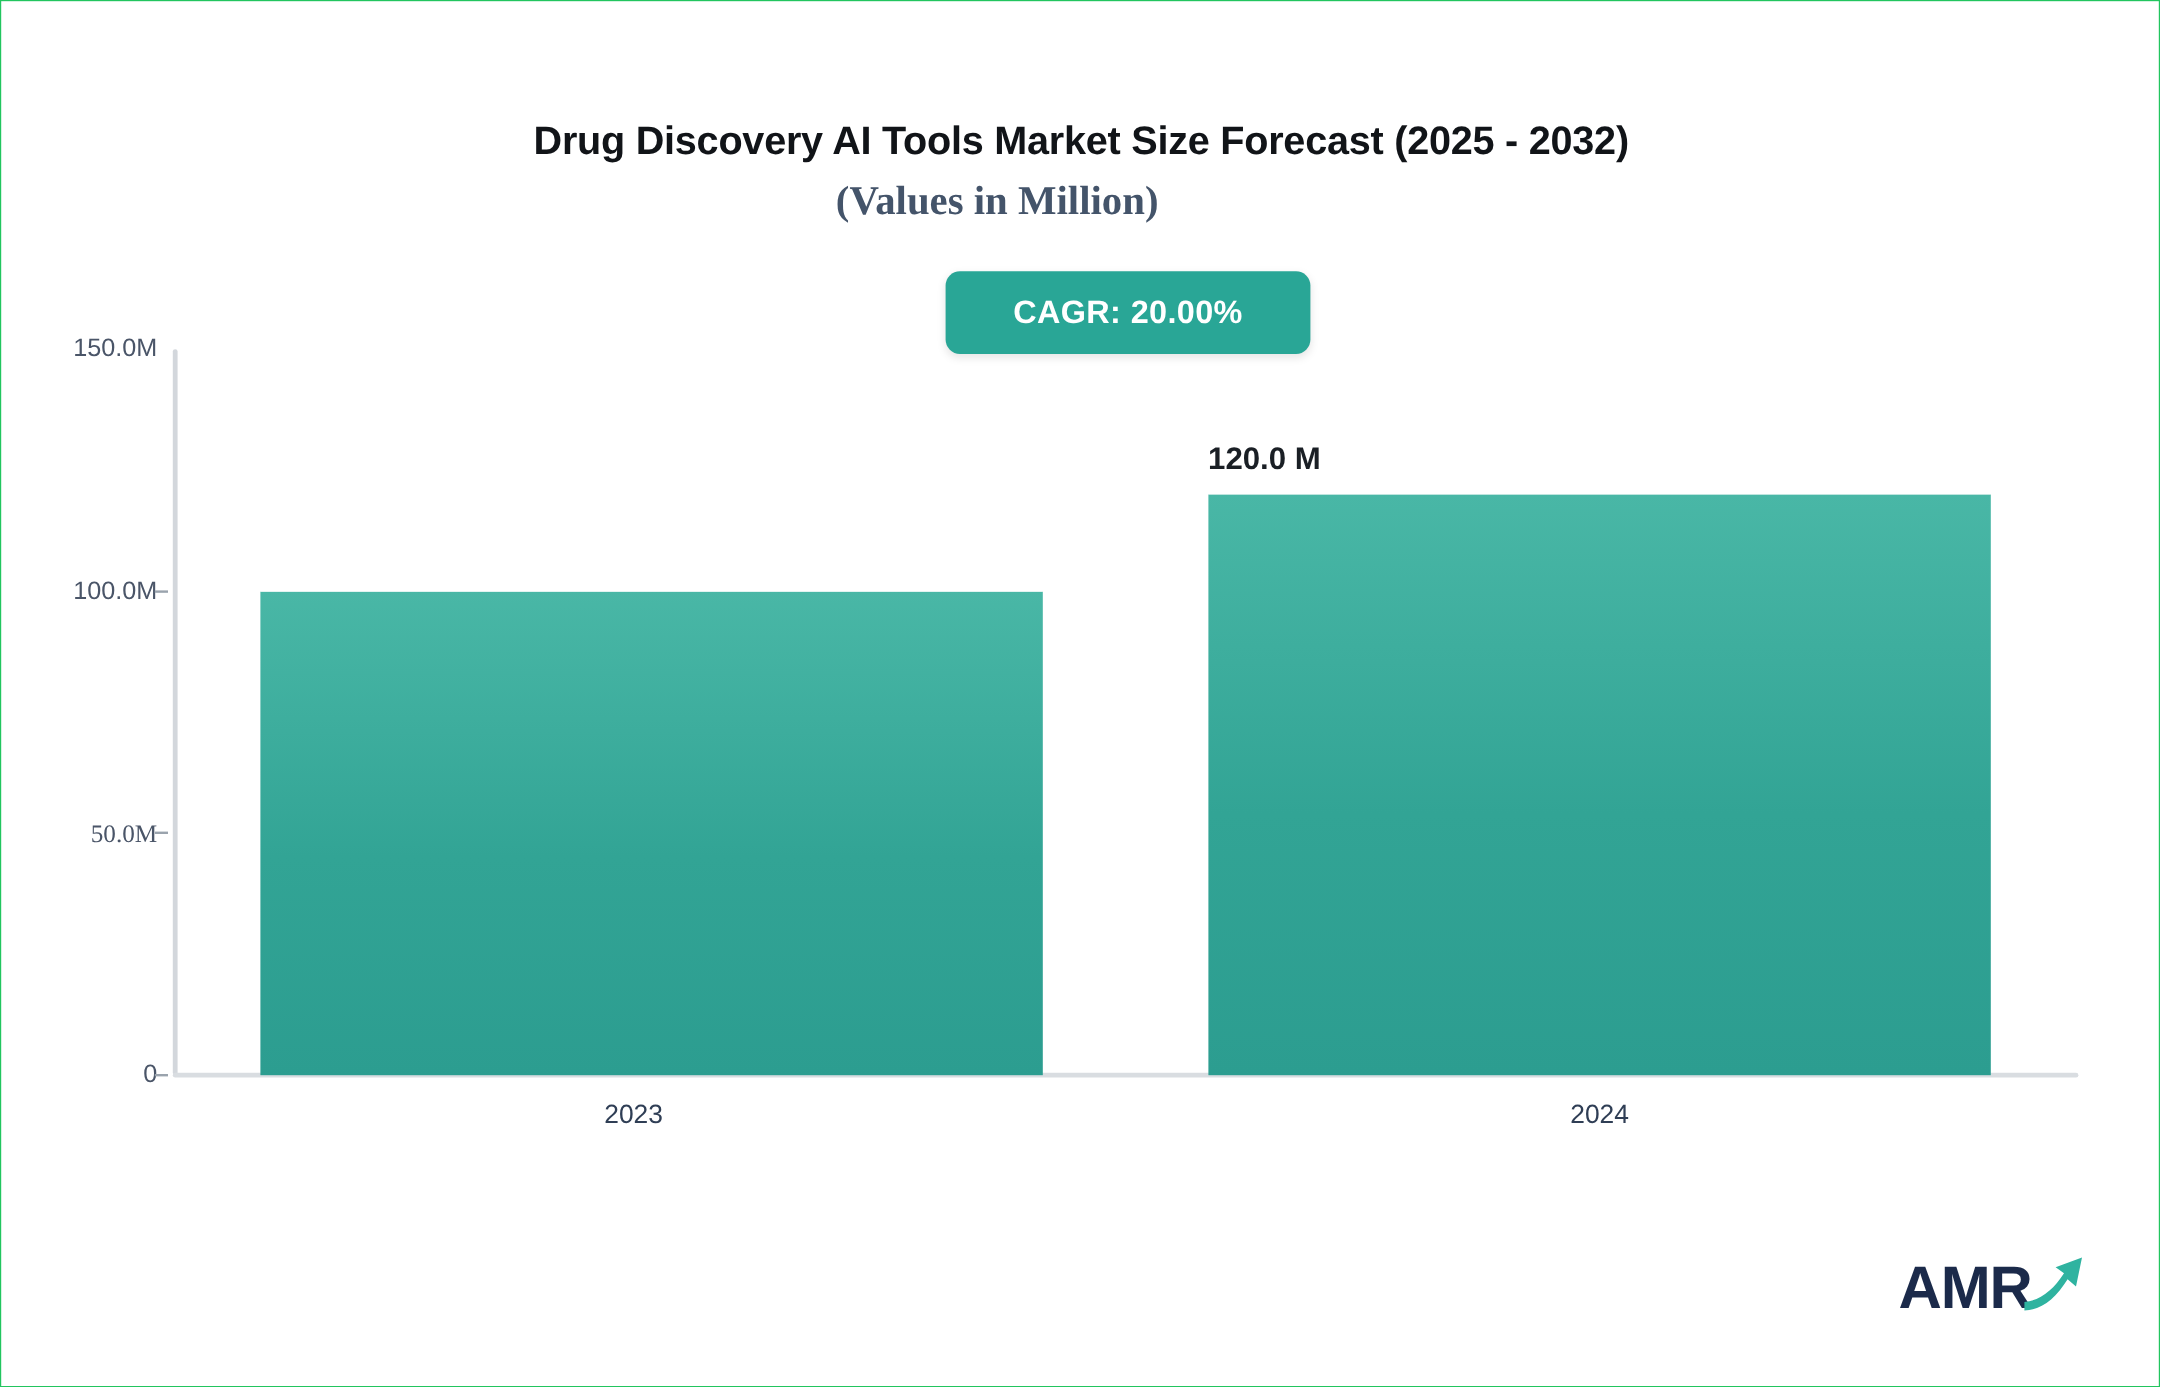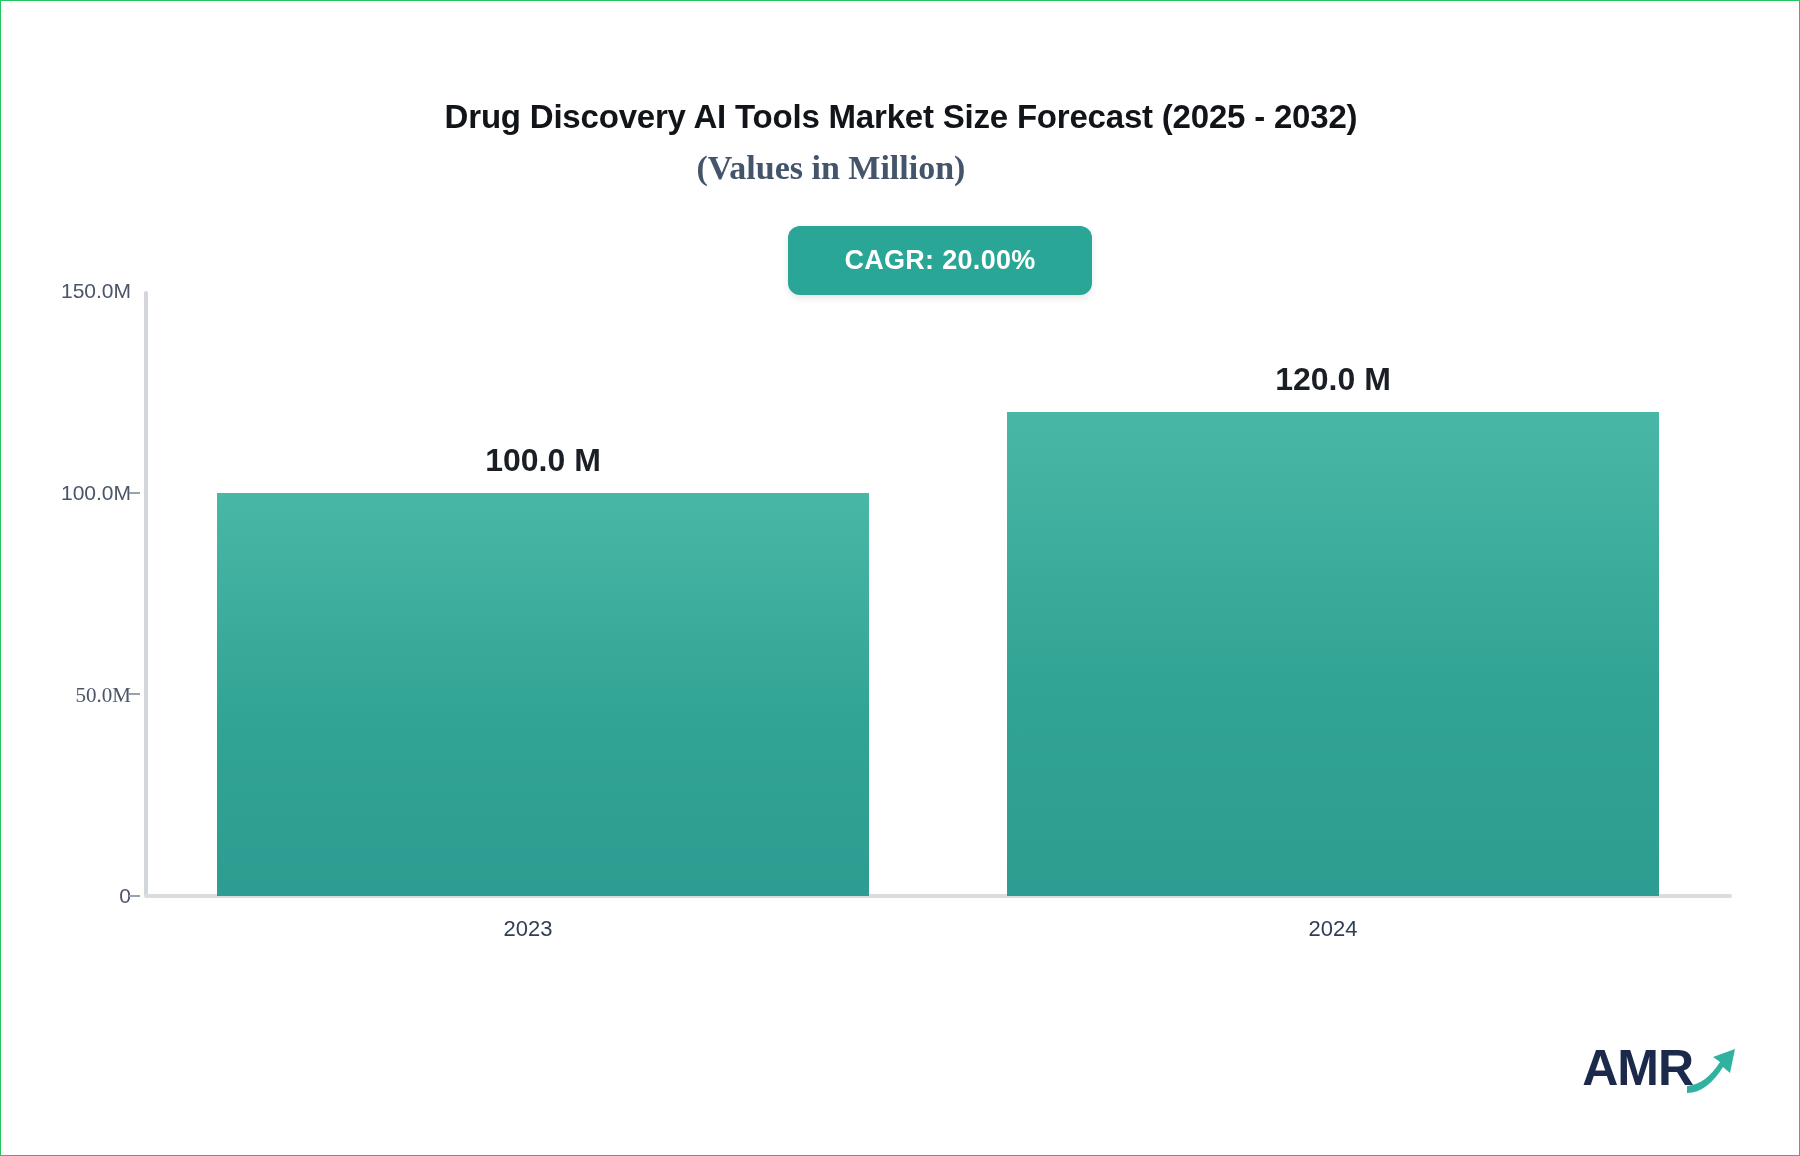--- a/index.html
+++ b/index.html
@@ -143,8 +143,7 @@
     position: absolute;
     left: 0;
     width: 100%;
-    text-align: center;
-    font-size: 32px;
+    font-size: 26px;
     font-weight: bold;
     color: #1a1f25;
     white-space: nowrap;

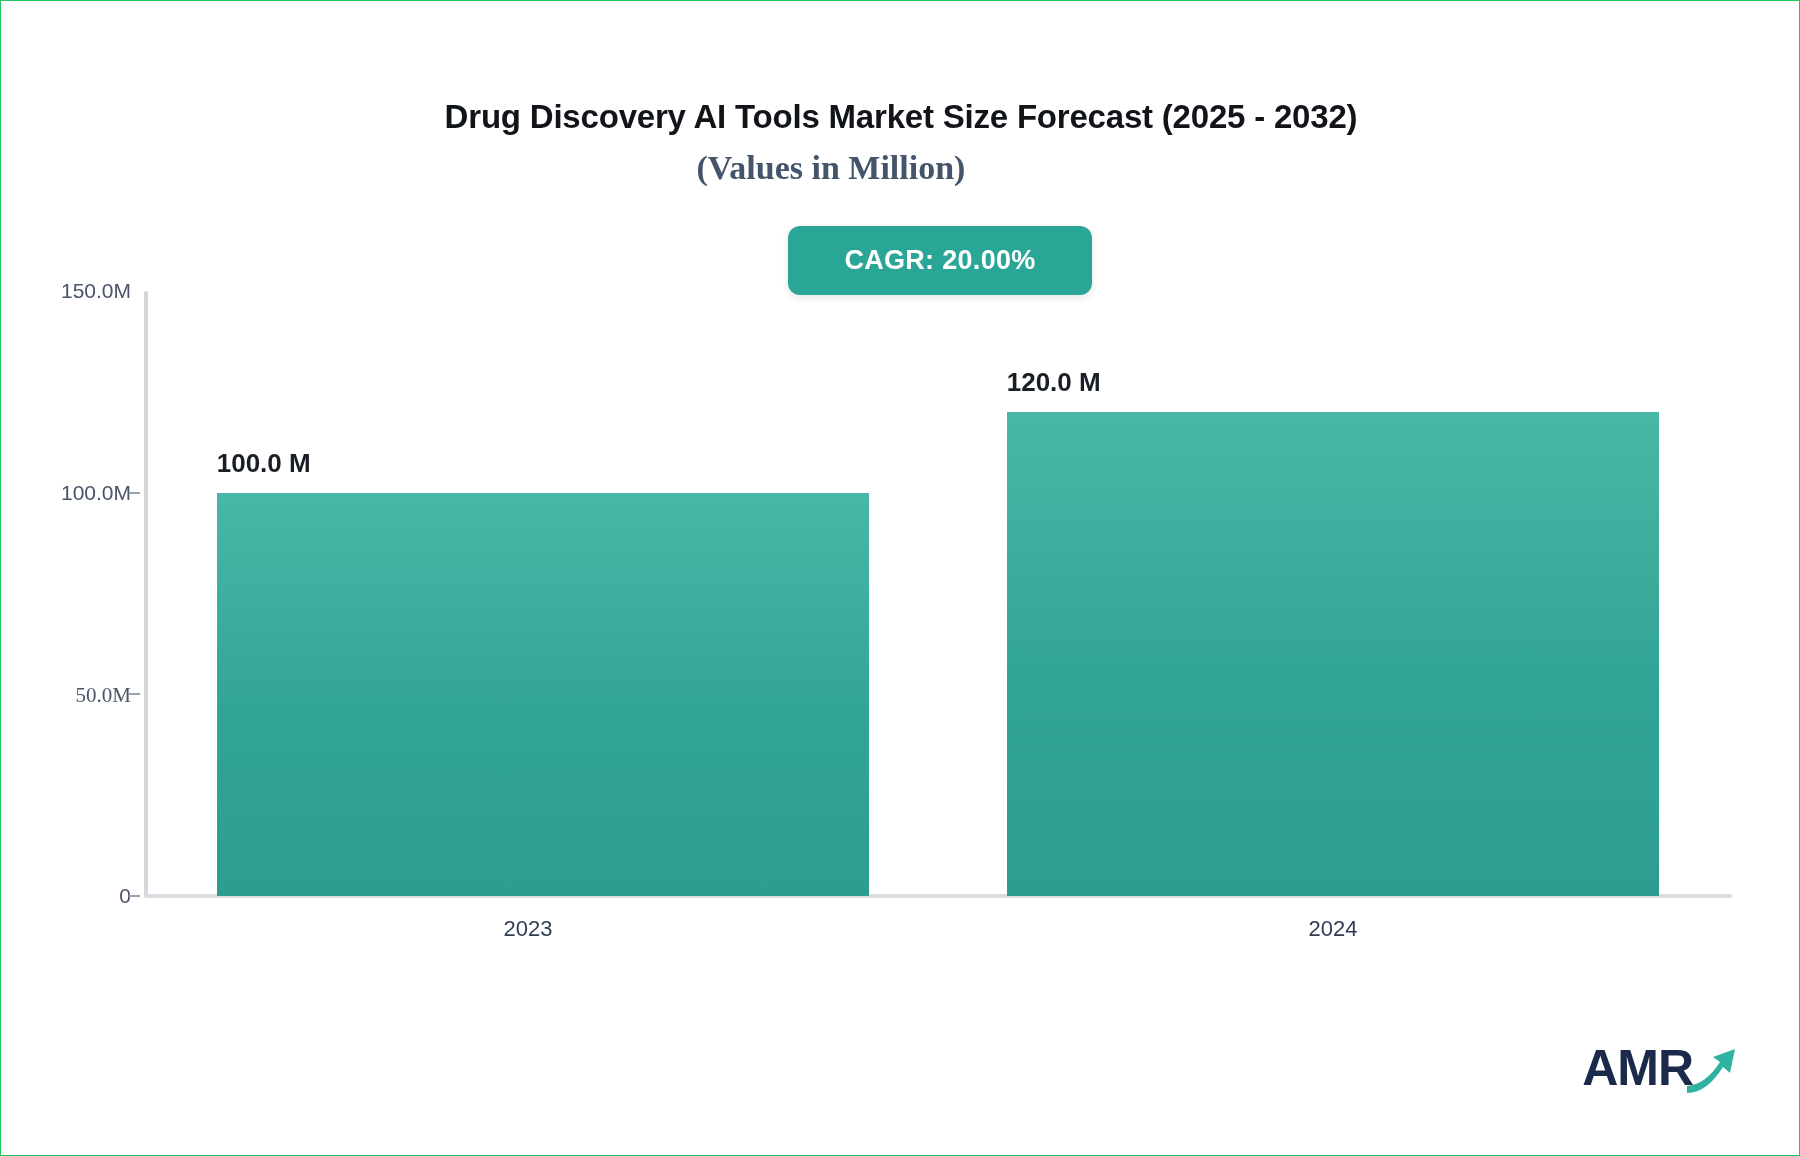--- a/index.html
+++ b/index.html
@@ -205,7 +205,6 @@
   <div class="bars" id="bars-layer">
       <div class="bar-group" style="left: 68.73px; width: 652.54px;">
         <div class="bar" style="height: 403.333px; background: linear-gradient(rgb(73, 183, 166) 0%, rgb(50, 164, 149) 55%, rgb(44, 157, 144) 100%);"></div>
-        <div class="bar-value" style="bottom: 417.333px;">100.0 M</div>
       </div>
       <div class="bar-group" style="left: 858.73px; width: 652.54px;">
         <div class="bar" style="height: 484px; background: linear-gradient(rgb(73, 183, 166) 0%, rgb(50, 164, 149) 55%, rgb(44, 157, 144) 100%);"></div>

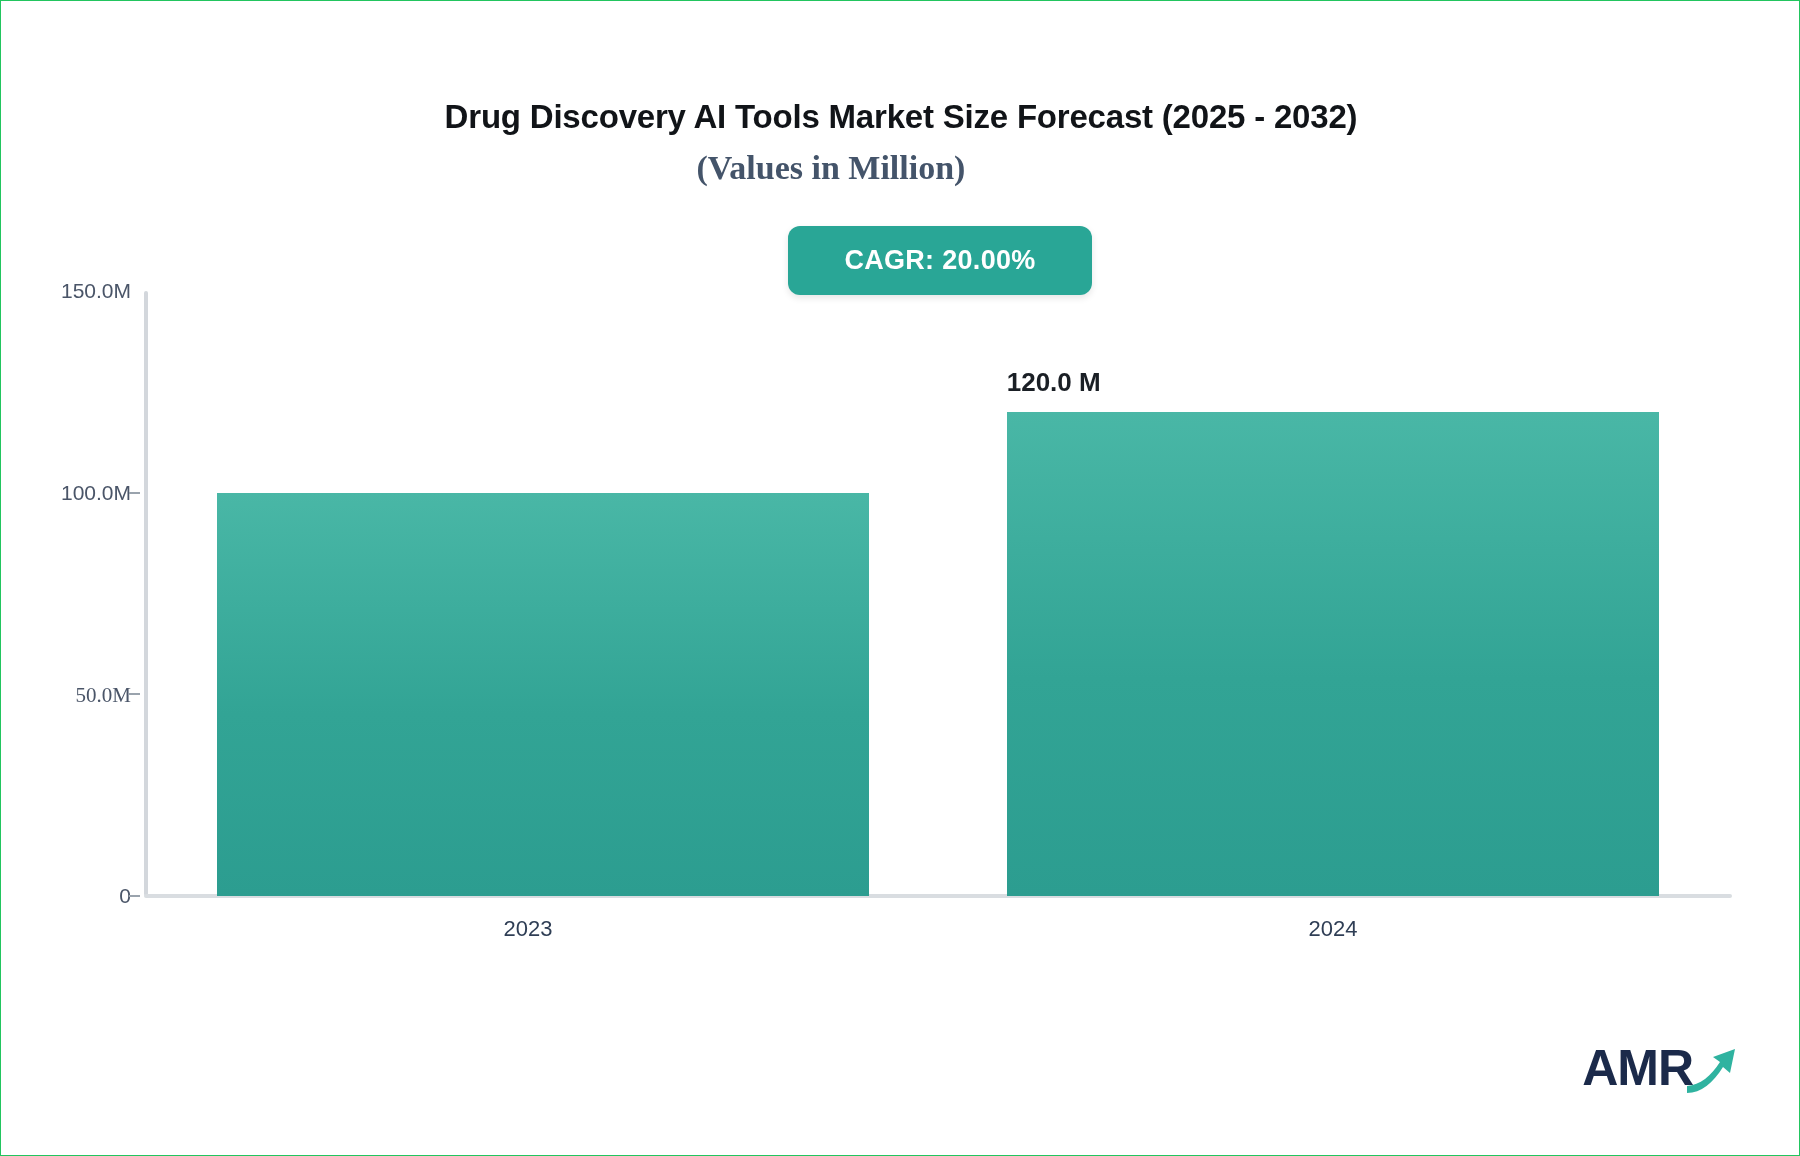--- a/index.html
+++ b/index.html
@@ -164,7 +164,7 @@
     right: 52px;
     bottom: 52px;
     display: flex;
-    align-items: flex-start;
+    align-items: center;
     height: 60px;
   }
   .logo-text {

